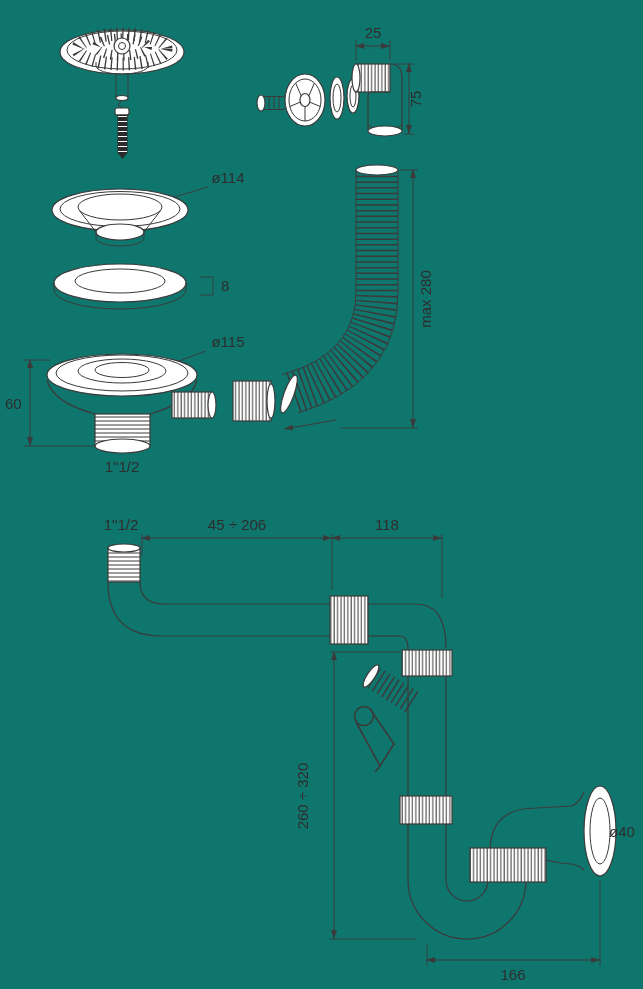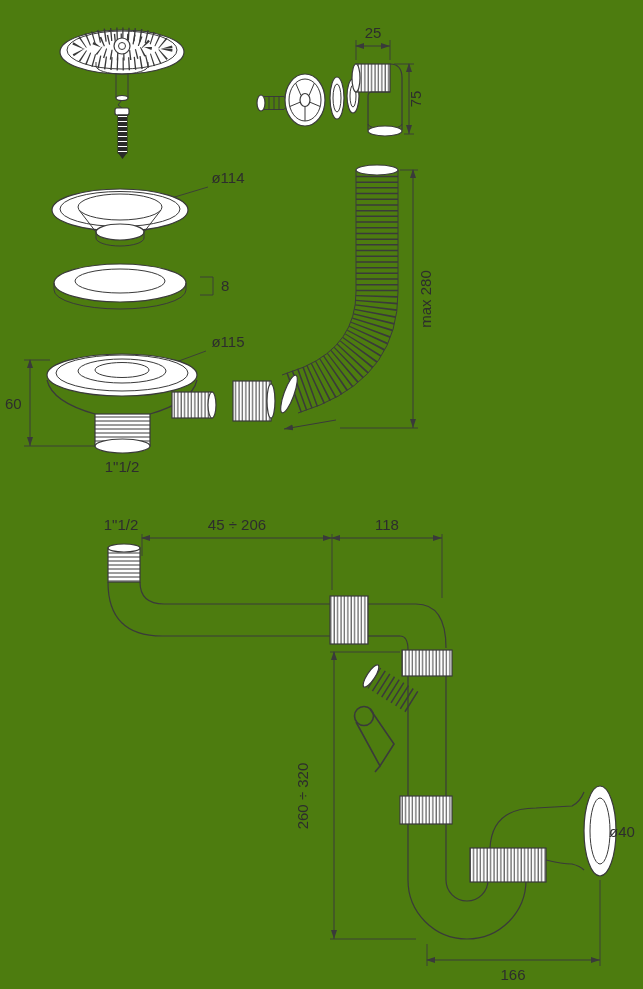--- a/index.html
+++ b/index.html
@@ -3,7 +3,7 @@
 <meta charset="utf-8">
 <style>
   html,body{margin:0;padding:0;background:#ffffff;}
-  .canvas{position:relative;width:643px;height:989px;background:#4d7c0f;overflow:hidden;}
+  .canvas{position:relative;width:643px;height:989px;background:#0f766e;overflow:hidden;}
   svg text{font-family:"Liberation Sans","DejaVu Sans",sans-serif;font-size:15px;fill:#2d2d2d;}
   .ln{fill:none;stroke:#3a3a3a;stroke-width:1.2;}
   .lnthin{fill:none;stroke:#3a3a3a;stroke-width:1;}

